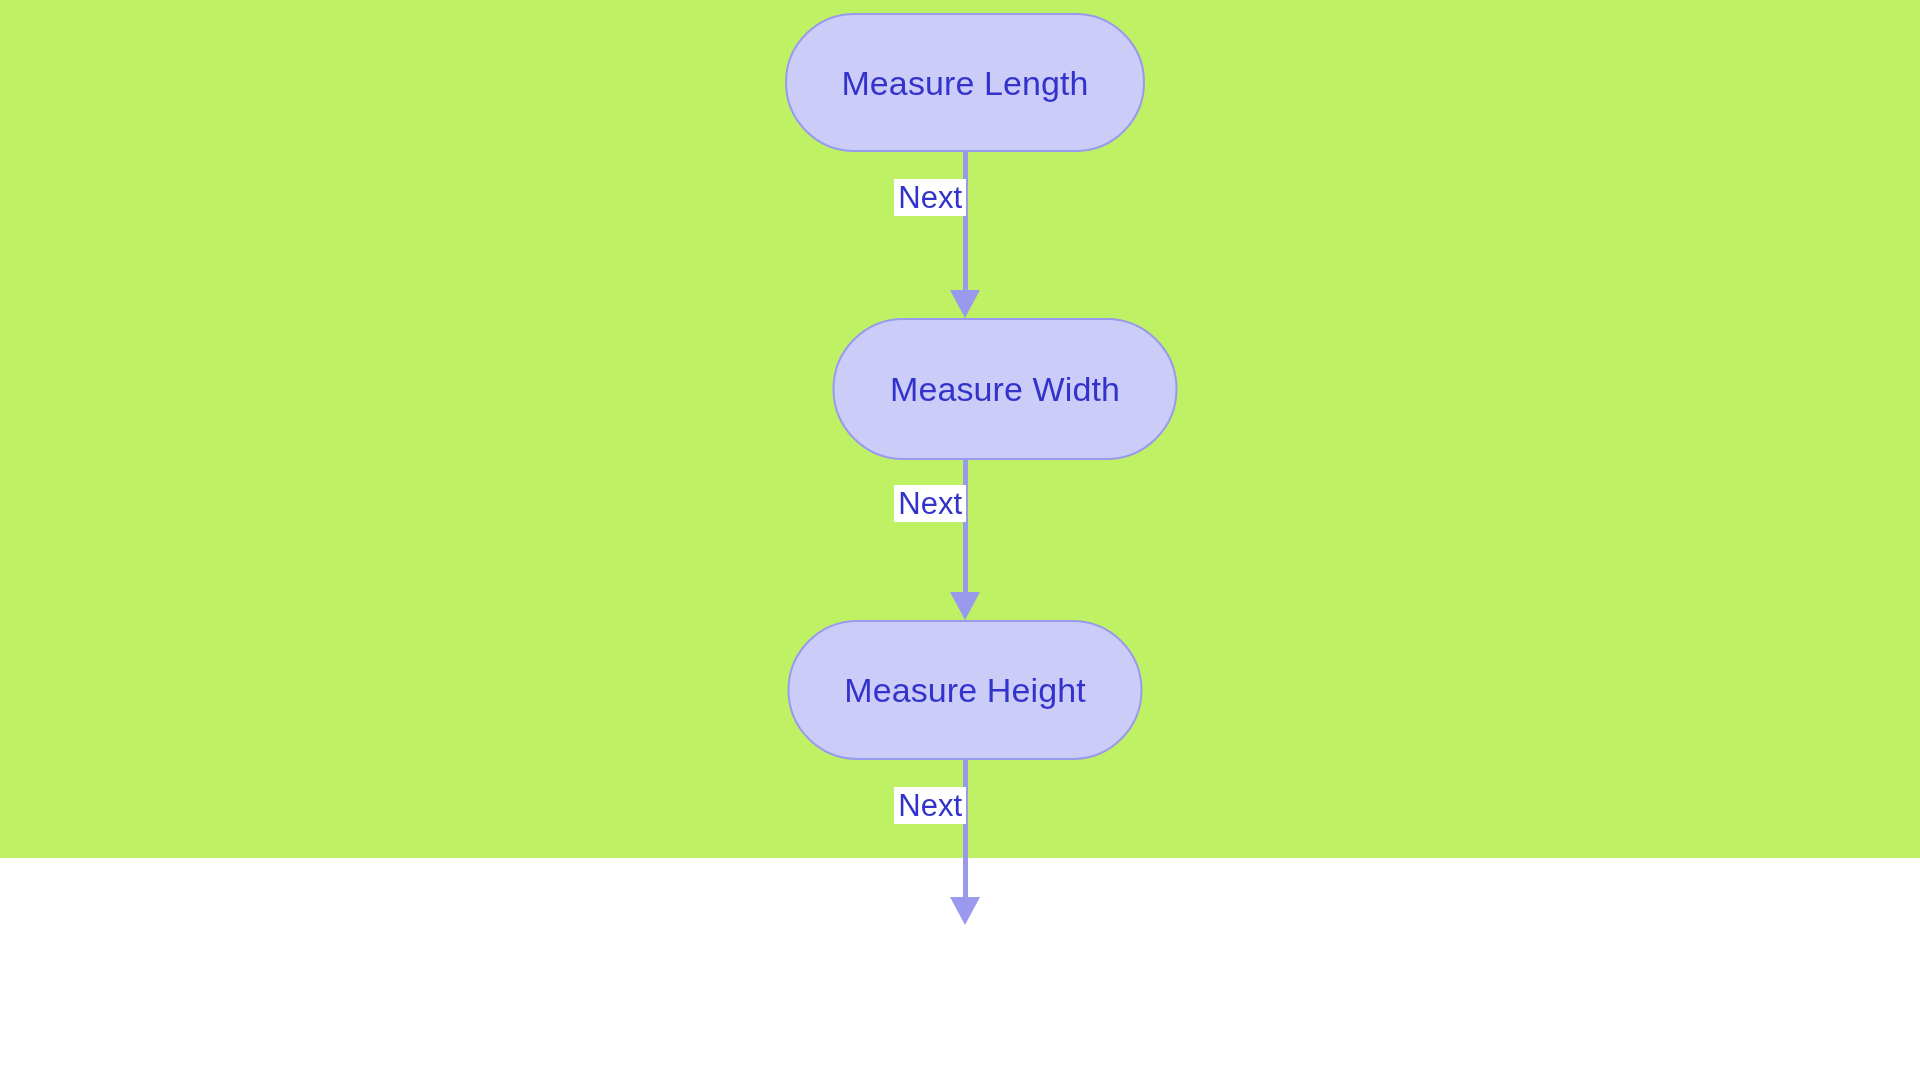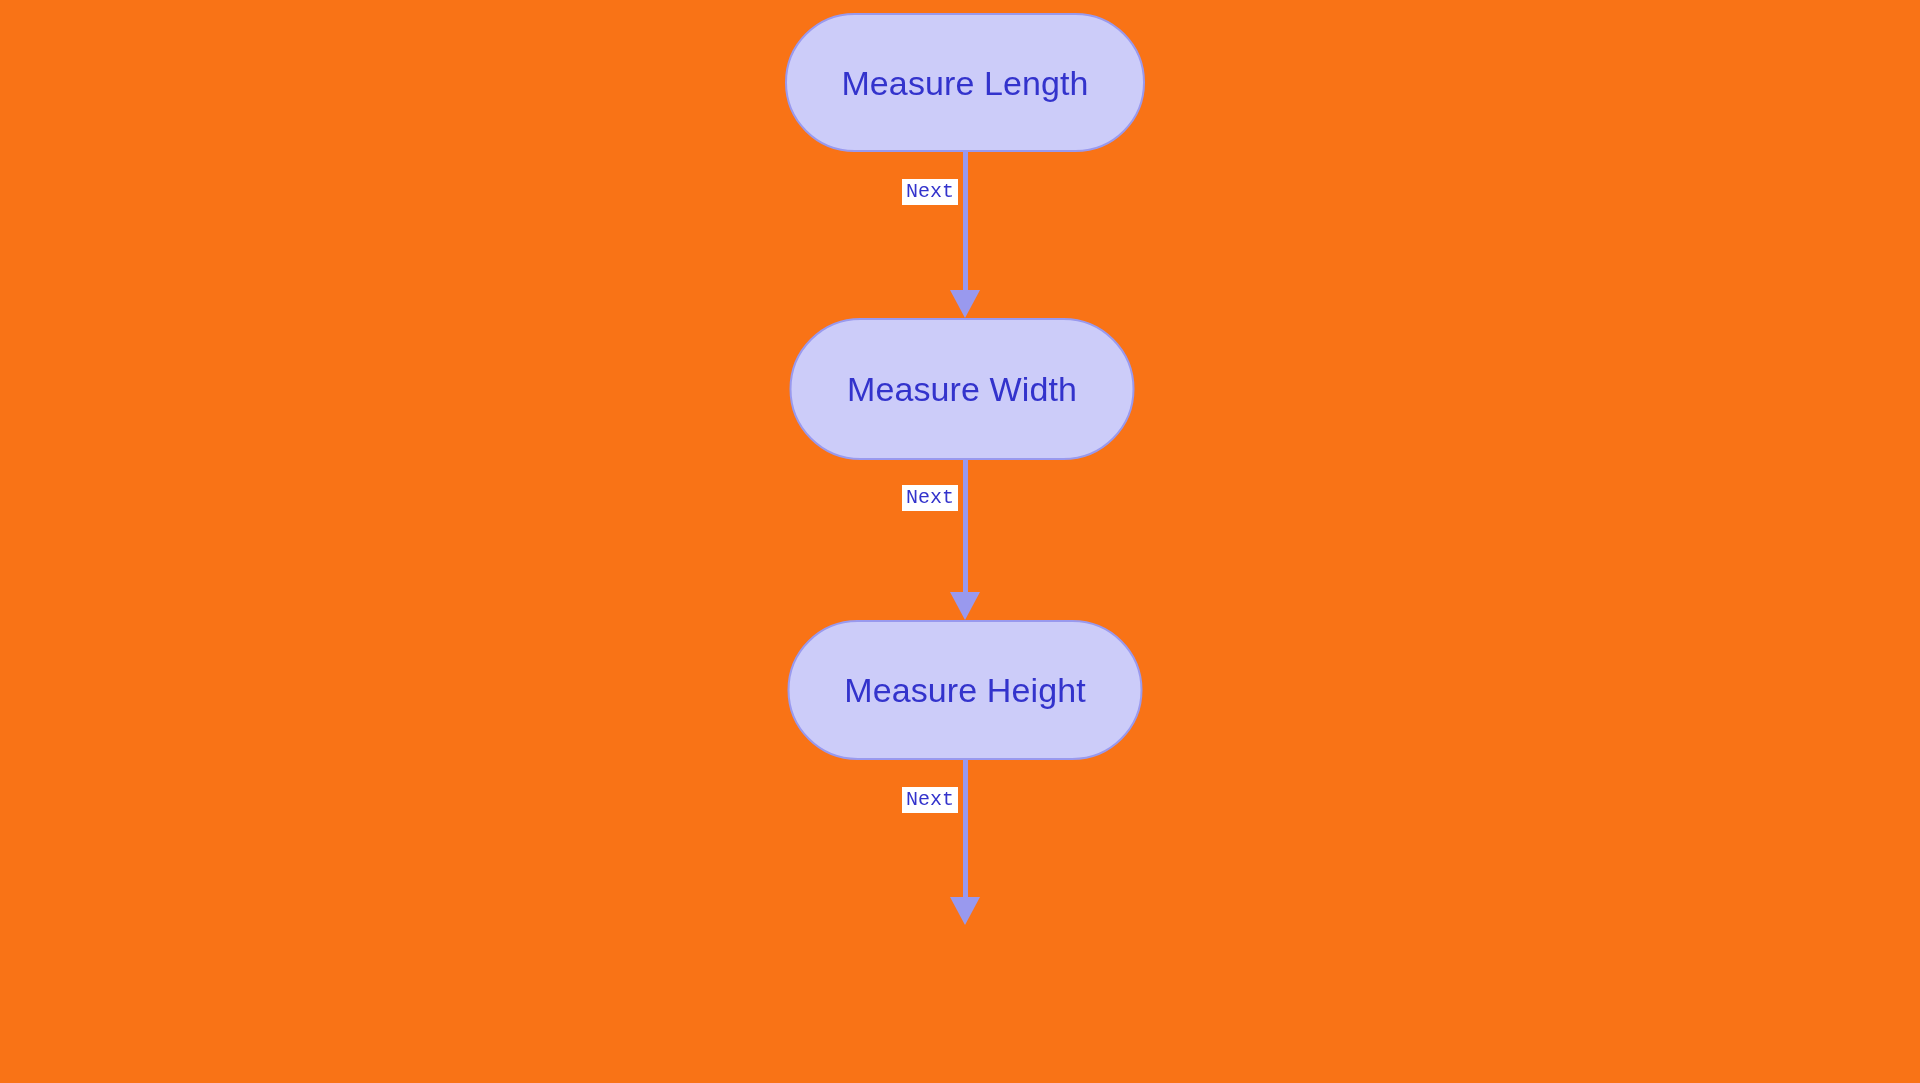--- a/index.html
+++ b/index.html
@@ -17,8 +17,8 @@
   #flowchart {
     position: relative;
     width: 1920px;
-    height: 1083px;
-    background: #f97316;
+    height: 858px;
+    background: #bef264;
   }
 
   

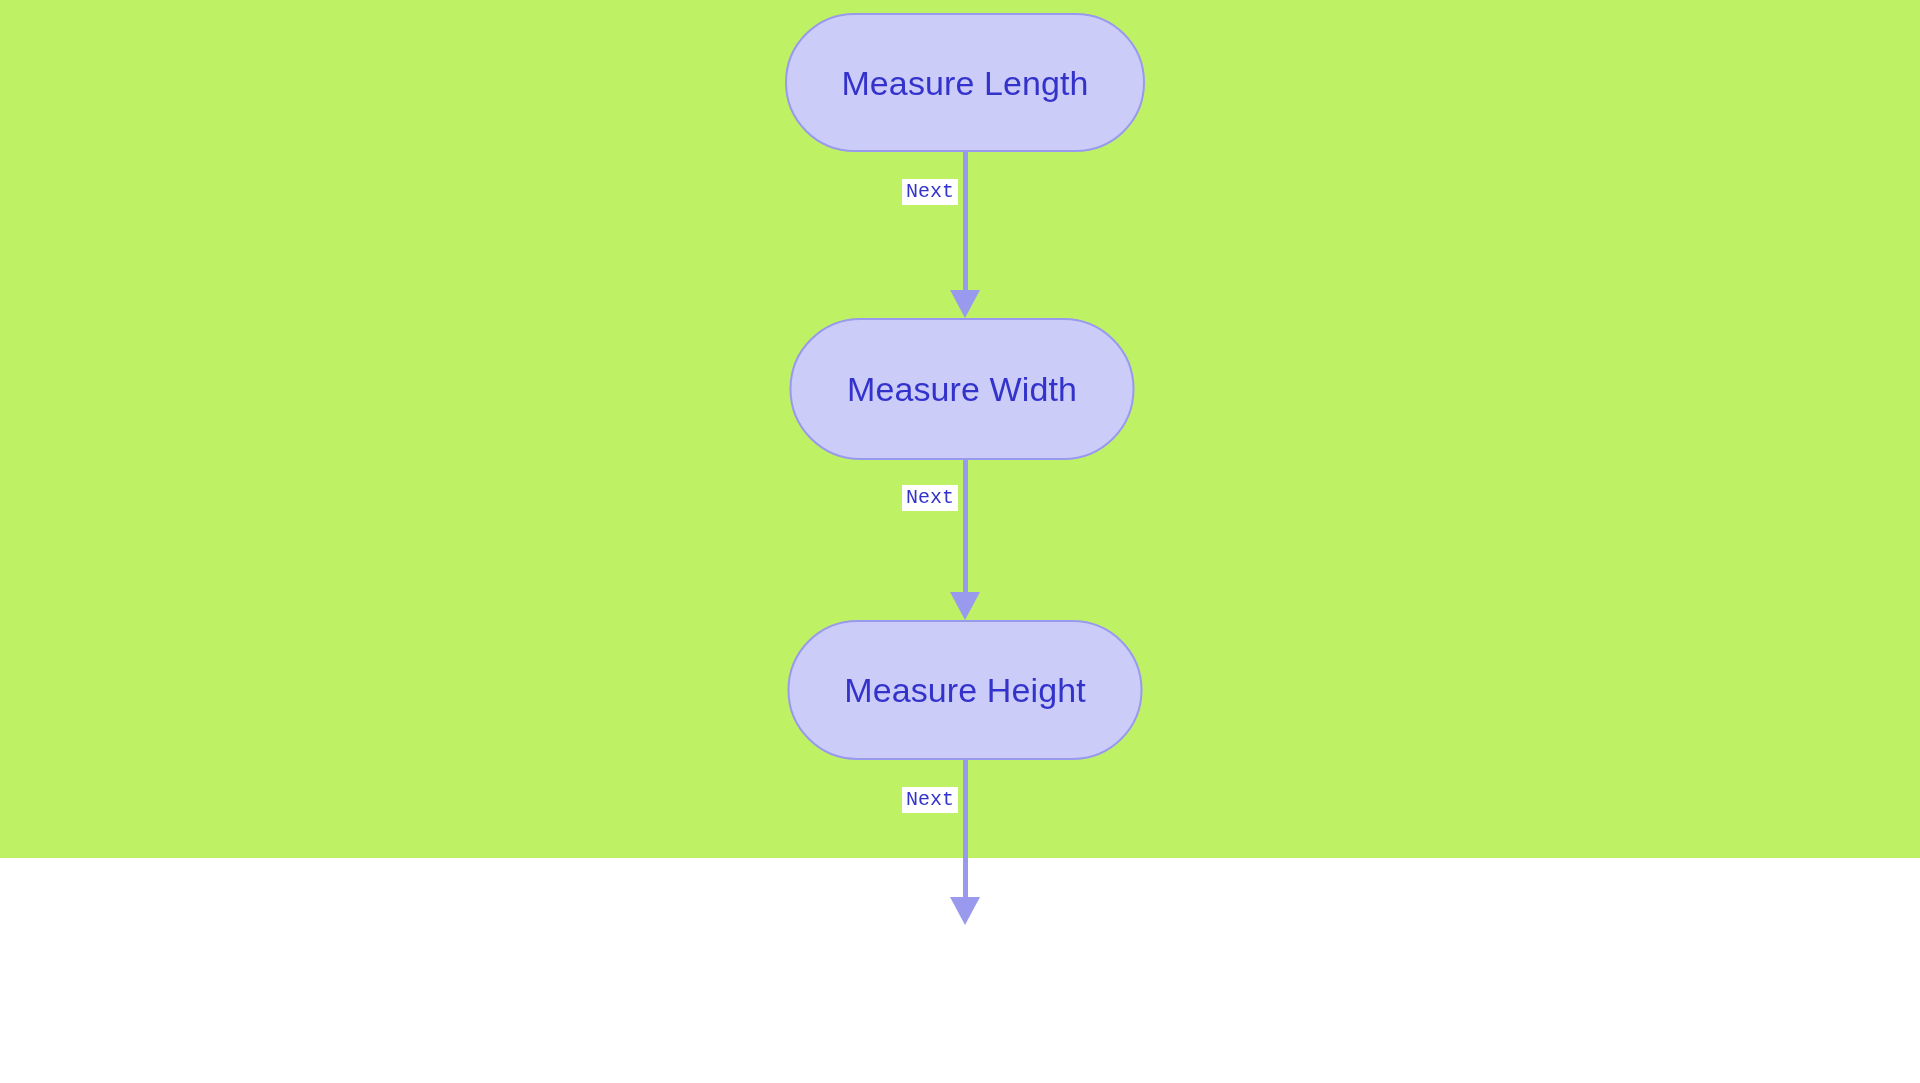--- a/index.html
+++ b/index.html
@@ -75,10 +75,10 @@
   }
   .edge-label {
     position: absolute;
-    right: 107px;
+    right: 99px;
     color: #3333cc;
-    font-family: Liberation Mono, monospace;
-    font-size: 20px;
+    font-family: Liberation Sans, sans-serif;
+    font-size: 31px;
     line-height: 1;
     white-space: nowrap;
     background: #ffffff;

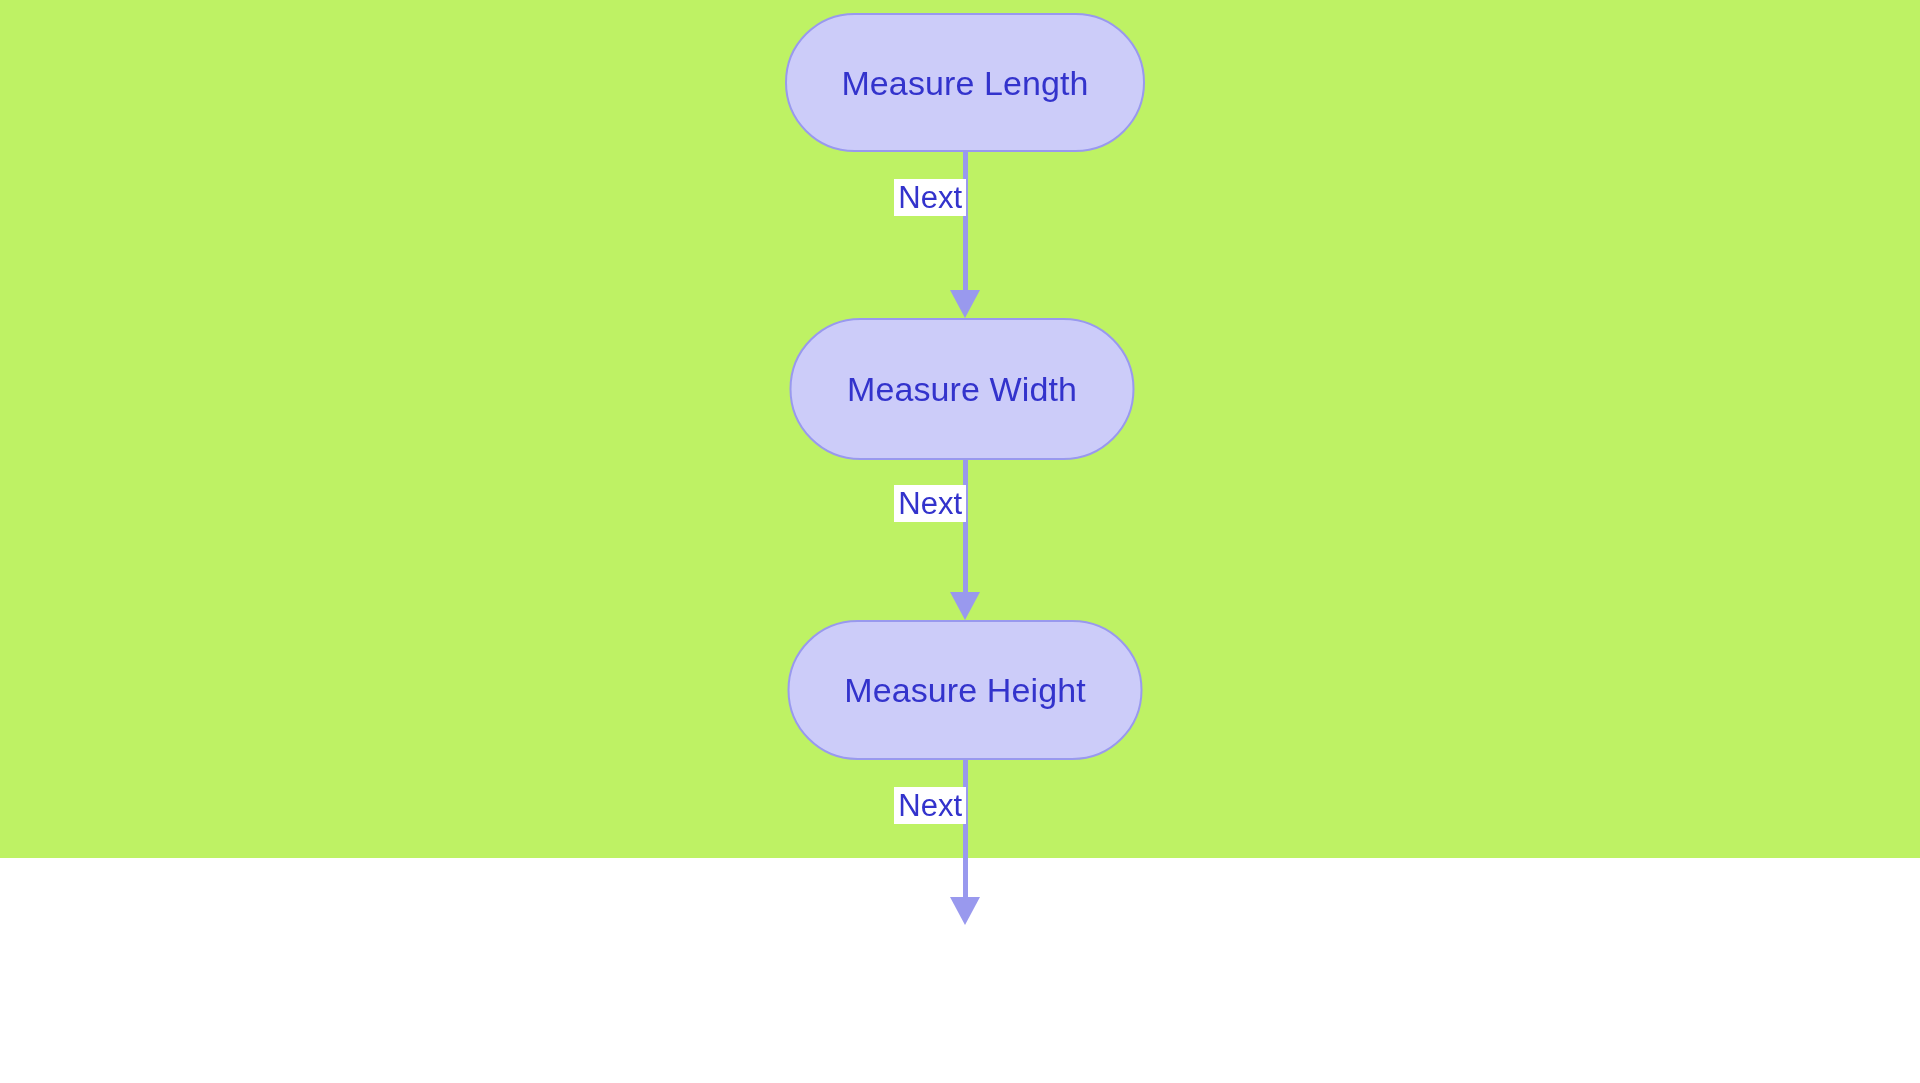--- a/index.html
+++ b/index.html
@@ -44,7 +44,7 @@
   }
 
   .node-1 { left: 965px; top: 13px;  width: 360px; height: 139px; }
-  .node-2 { left: 962px; top: 318px; width: 345px; height: 142px; }
+  .node-2 { left: 1005px; top: 318px; width: 345px; height: 142px; }
   .node-3 { left: 965px; top: 620px; width: 355px; height: 140px; }
   .node-4 { left: 965px; top: 925px; width: 392px; height: 145px; }
 

